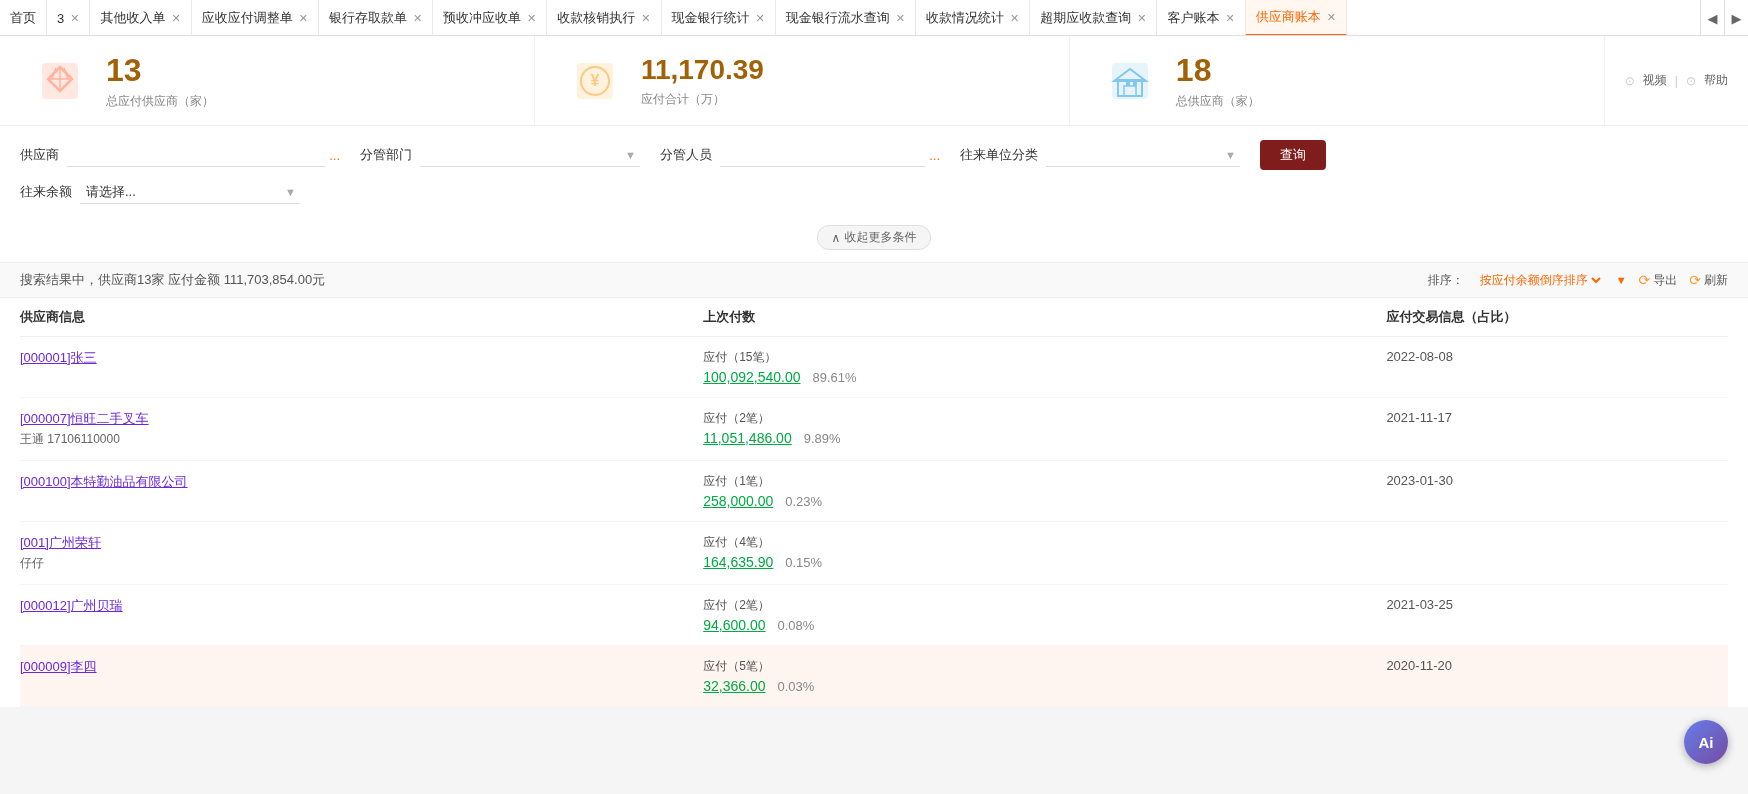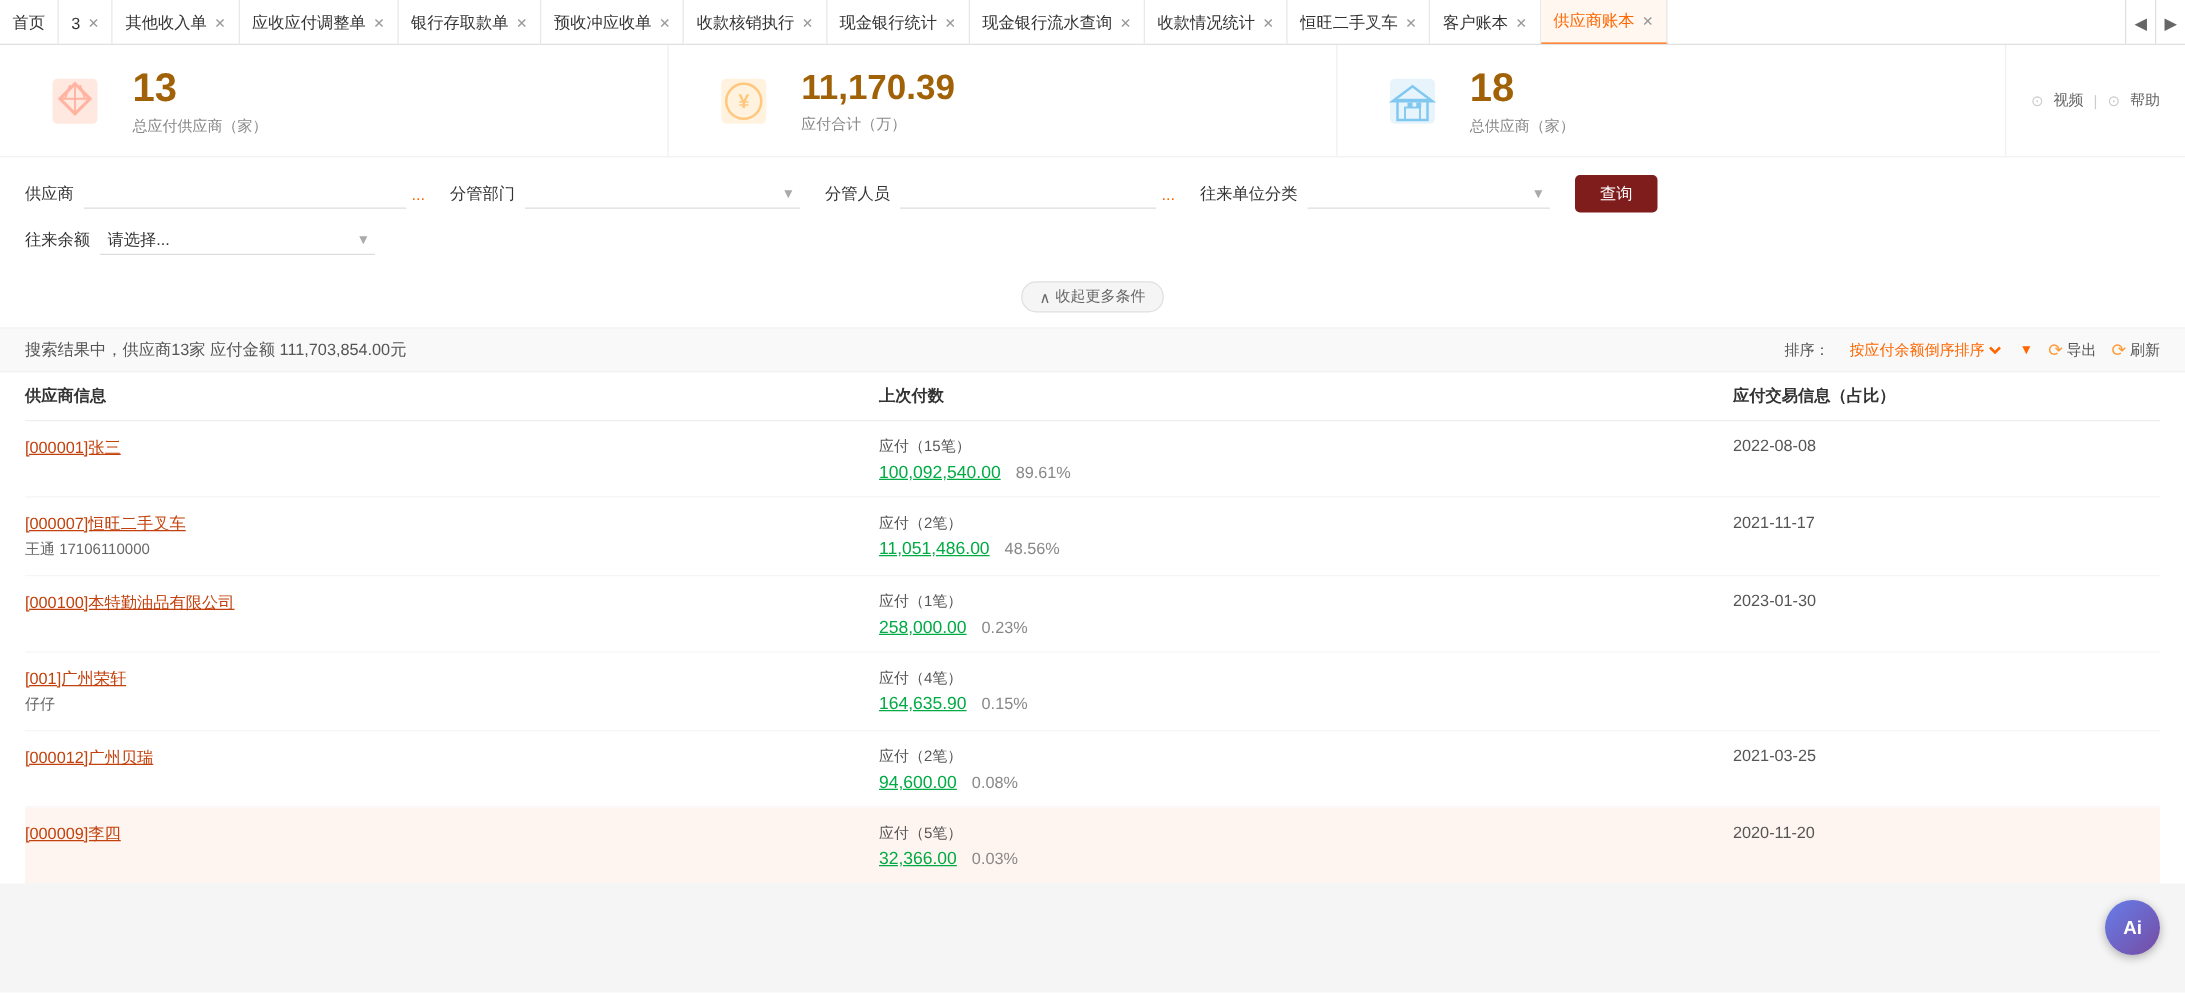--- a/index.html
+++ b/index.html
@@ -275,7 +275,7 @@
     <span class="close-btn">✕</span>
   </div>
   <div class="nav-tab">
-    <span>恒旺二手叉车</span>
+    <span>超期应收款查询</span>
     <span class="close-btn">✕</span>
   </div>
   <div class="nav-tab">

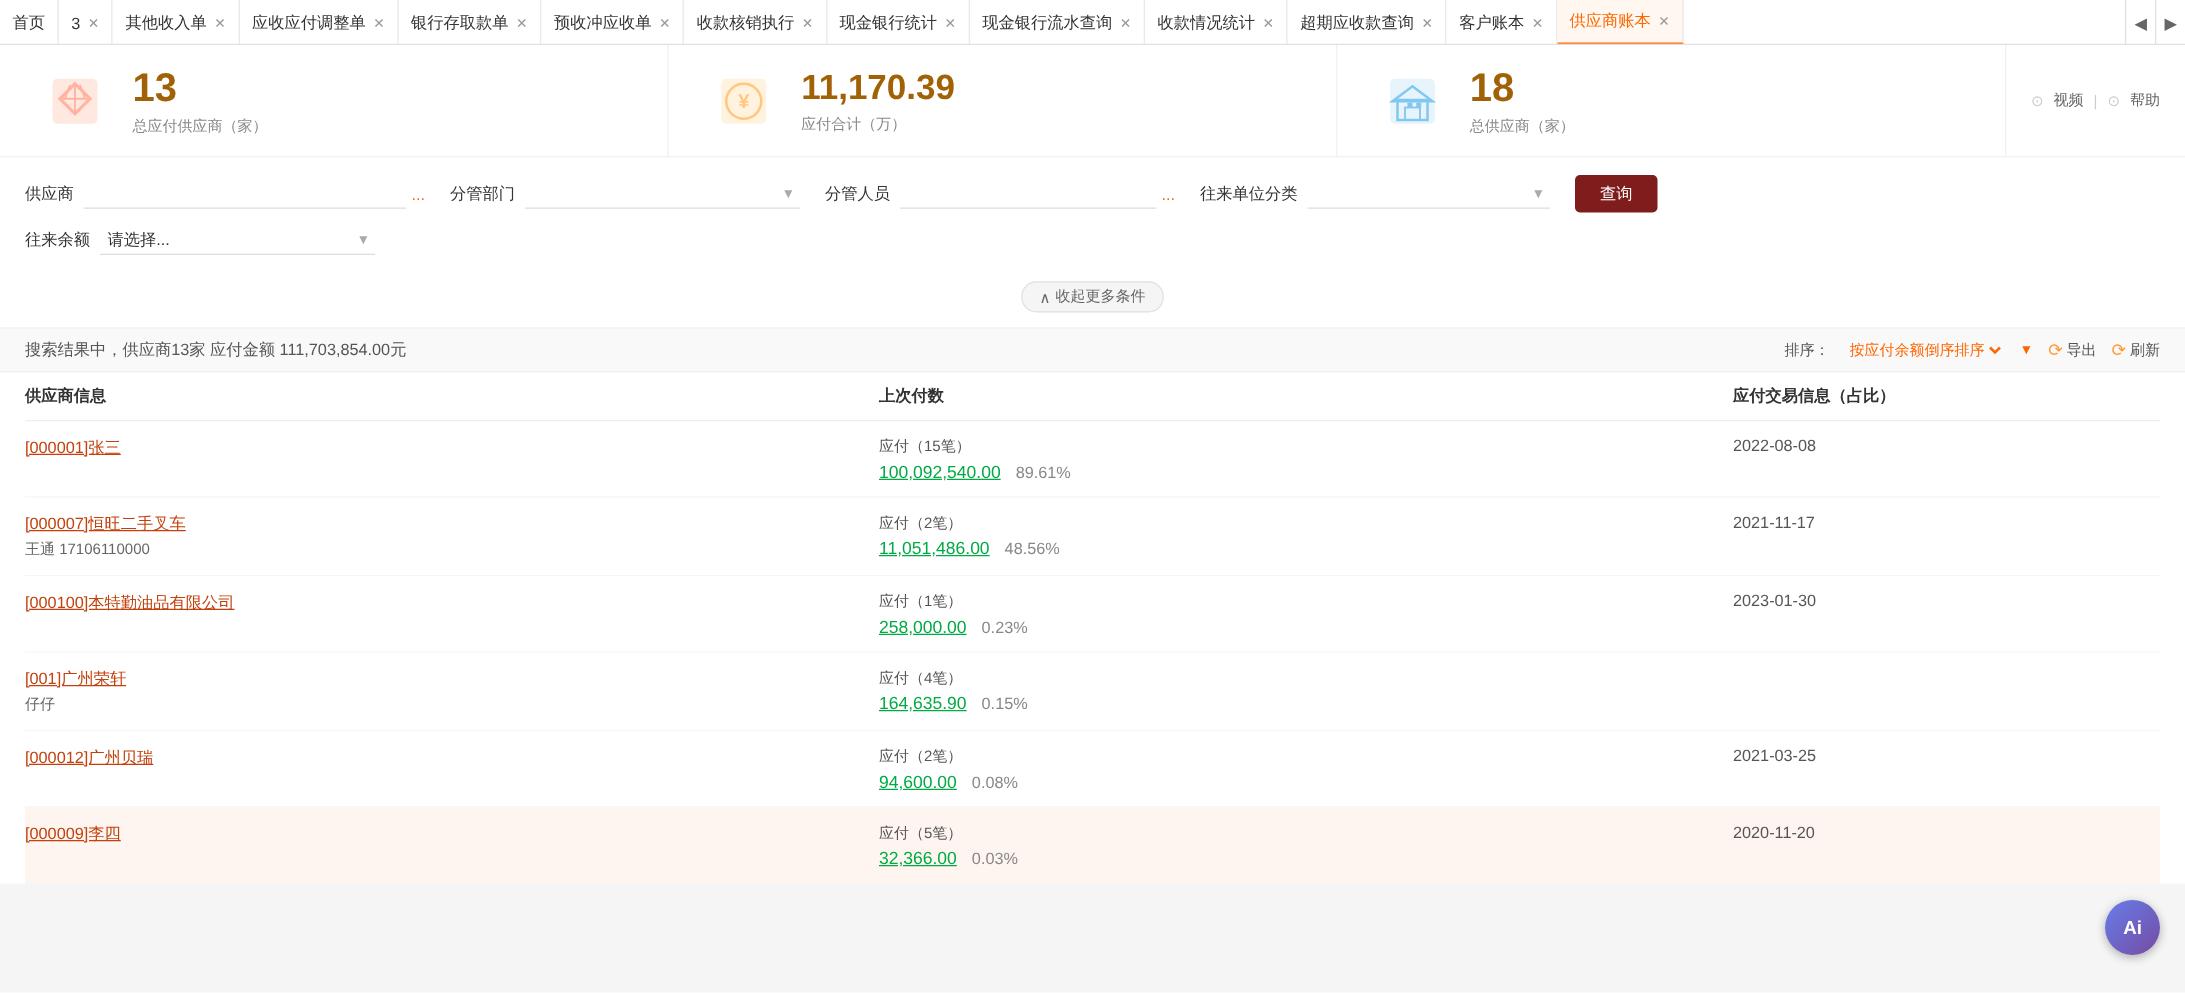--- a/index.html
+++ b/index.html
@@ -219,7 +219,7 @@
     }
     .table-row.highlighted { background: #fff5f0; }
     .supplier-link {
-      color: #c2410c;
+      color: #6d28d9;
       text-decoration: underline;
       cursor: pointer;
       font-size: 13px;

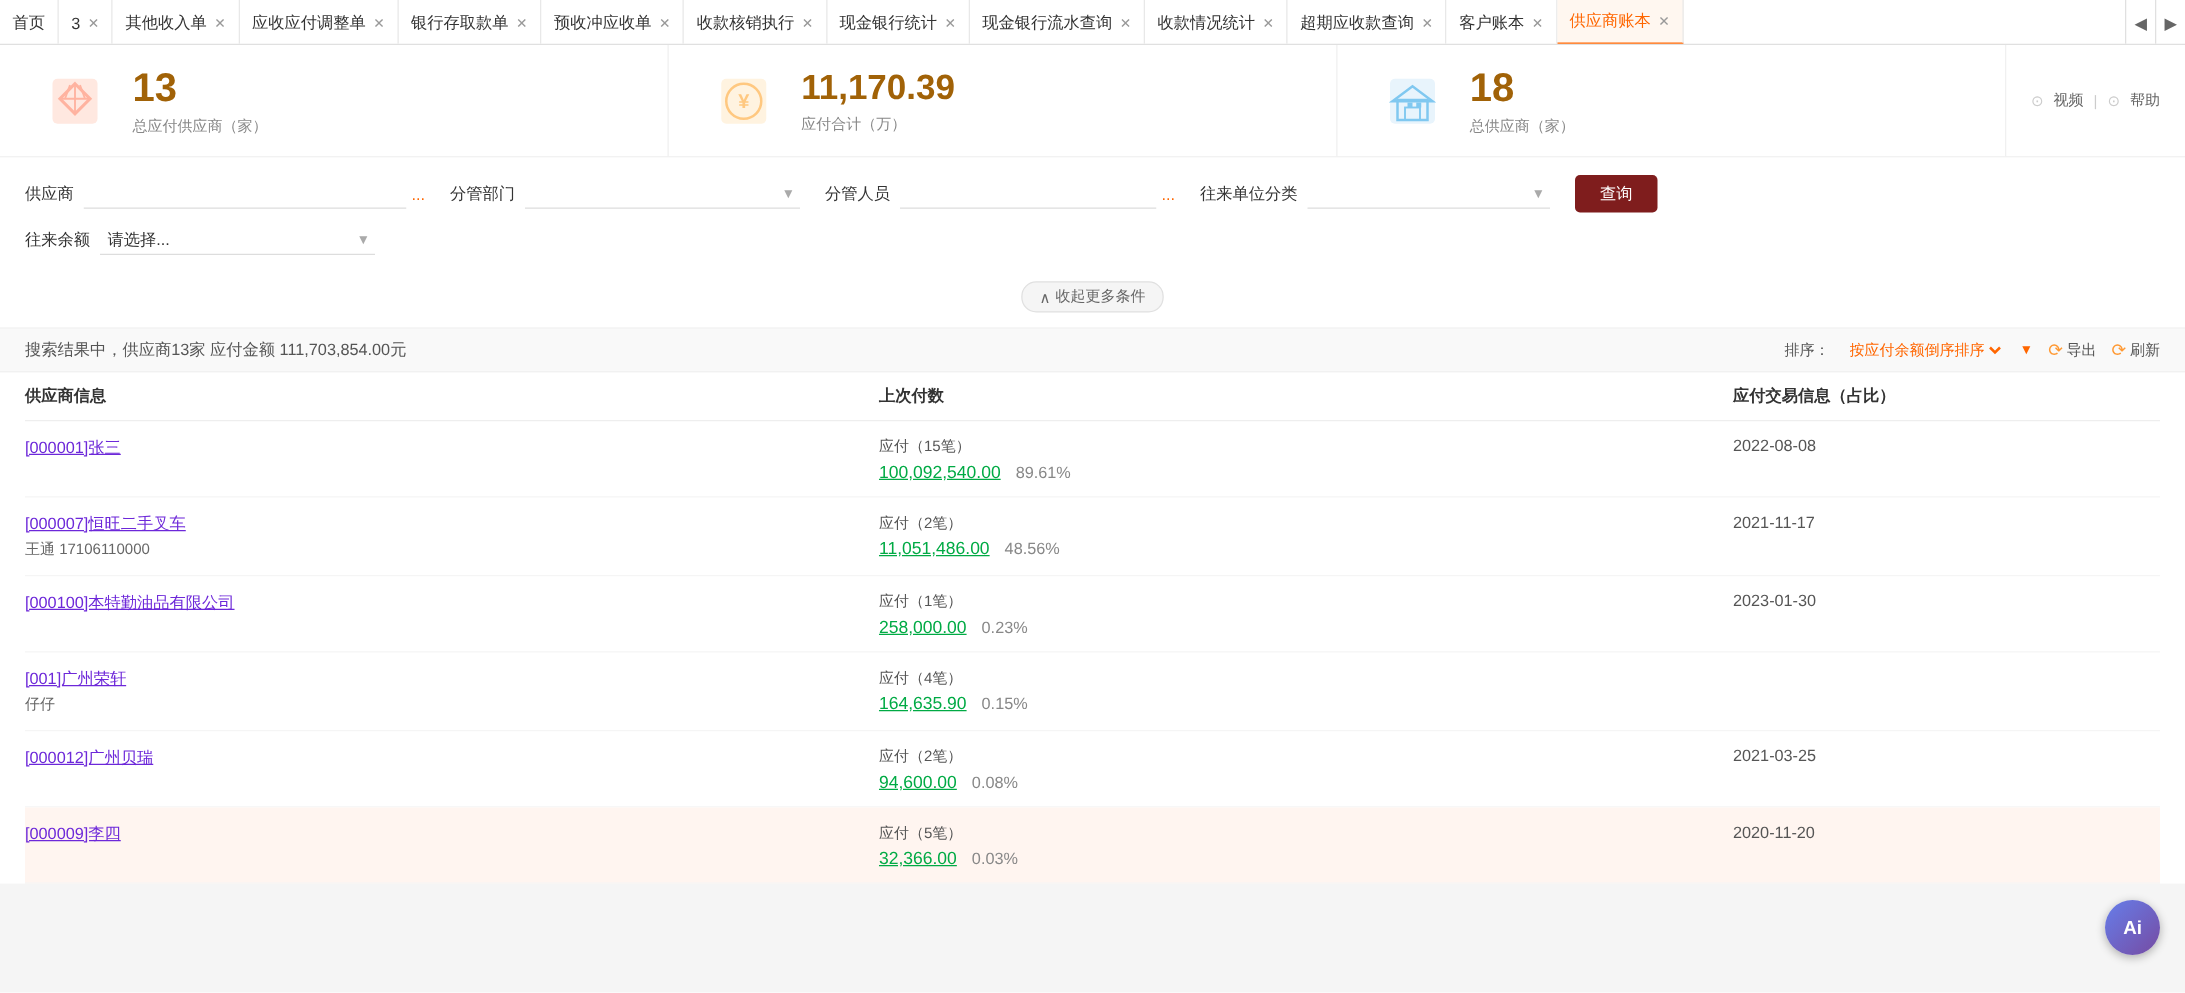--- a/index.html
+++ b/index.html
@@ -462,7 +462,7 @@
       <div class="amount-label">应付（2笔）</div>
       <div class="amount-row">
         <span class="amount-green">11,051,486.00</span>
-        <span class="percent">48.56%</span>
+        <span class="percent">9.89%</span>
       </div>
     </div>
     <div>

